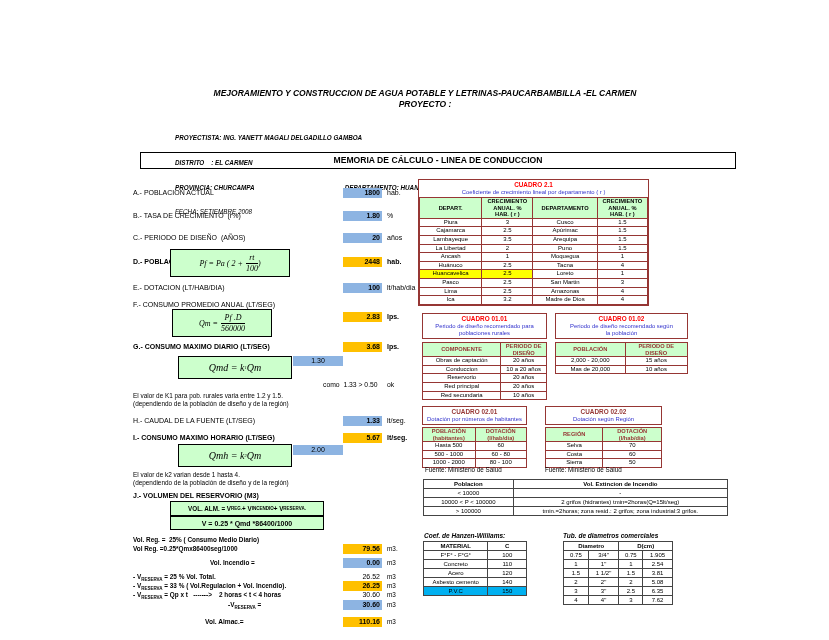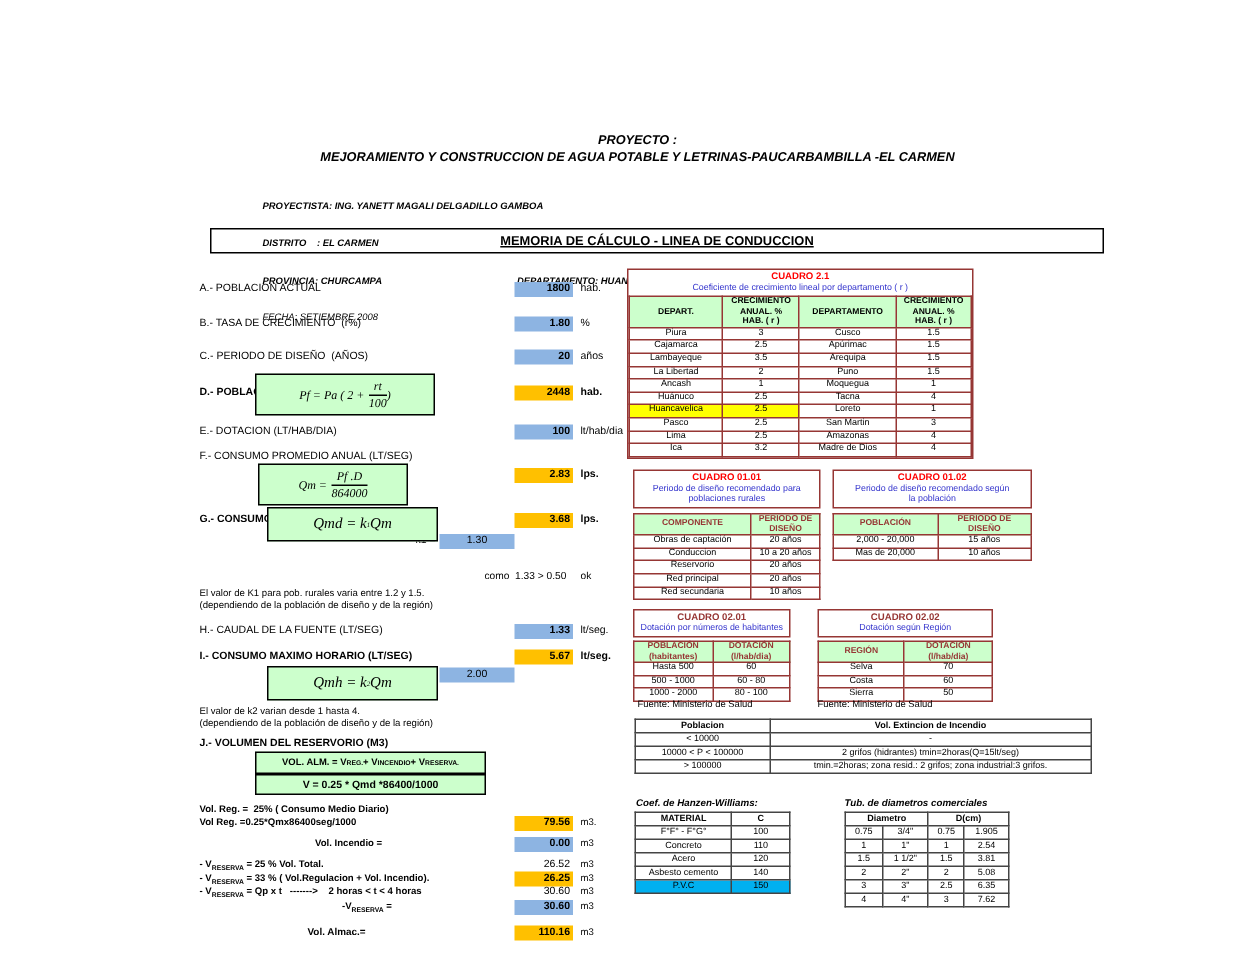--- a/index.html
+++ b/index.html
@@ -62,8 +62,8 @@
 <div class="page">
 
   <div class="abs hdr">
+    <div>MEJORAMIENTO Y CONSTRUCCION DE AGUA POTABLE Y LETRINAS-PAUCARBAMBILLA -EL CARMEN</div>
     <div>PROYECTO :</div>
-    <div>MEJORAMIENTO Y CONSTRUCCION DE AGUA POTABLE Y LETRINAS-PAUCARBAMBILLA -EL CARMEN</div>
   </div>
 
   <div class="abs meta">

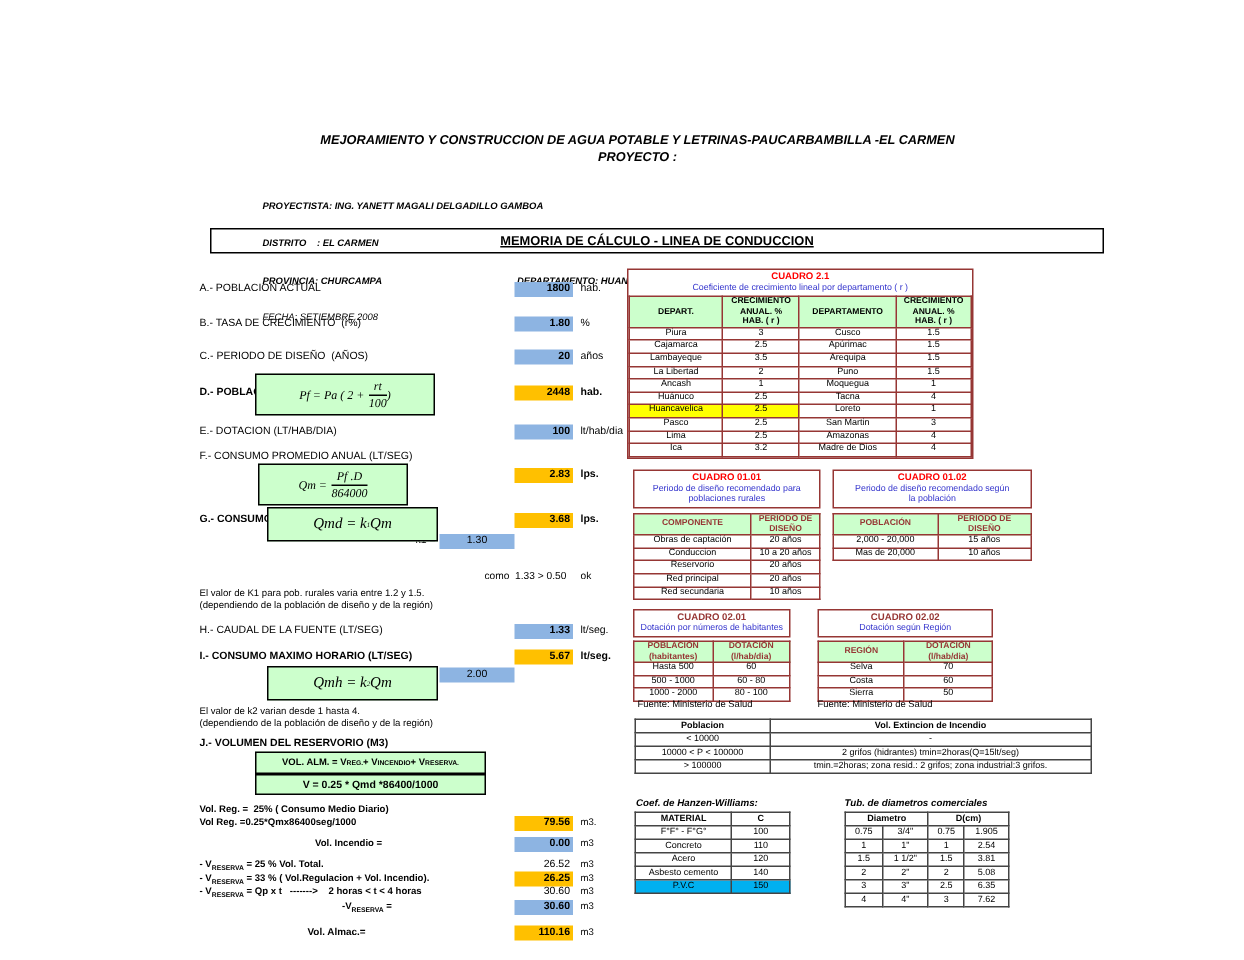--- a/index.html
+++ b/index.html
@@ -15,7 +15,7 @@
   .meta .dept{display:inline-block;margin-left:90px;}
   .membox{left:140px;top:152px;width:594px;height:15px;border:1.5px solid #000;
           text-align:center;font-weight:bold;font-size:8.6px;line-height:15px;}
-  .membox span{text-decoration:underline;text-align:right;}
+  .membox span{text-align:right;}
   
   .prow{left:0;top:0;width:829px;height:12px;font-size:7px;}
   .plabel{position:absolute;left:133px;top:0;white-space:pre;}

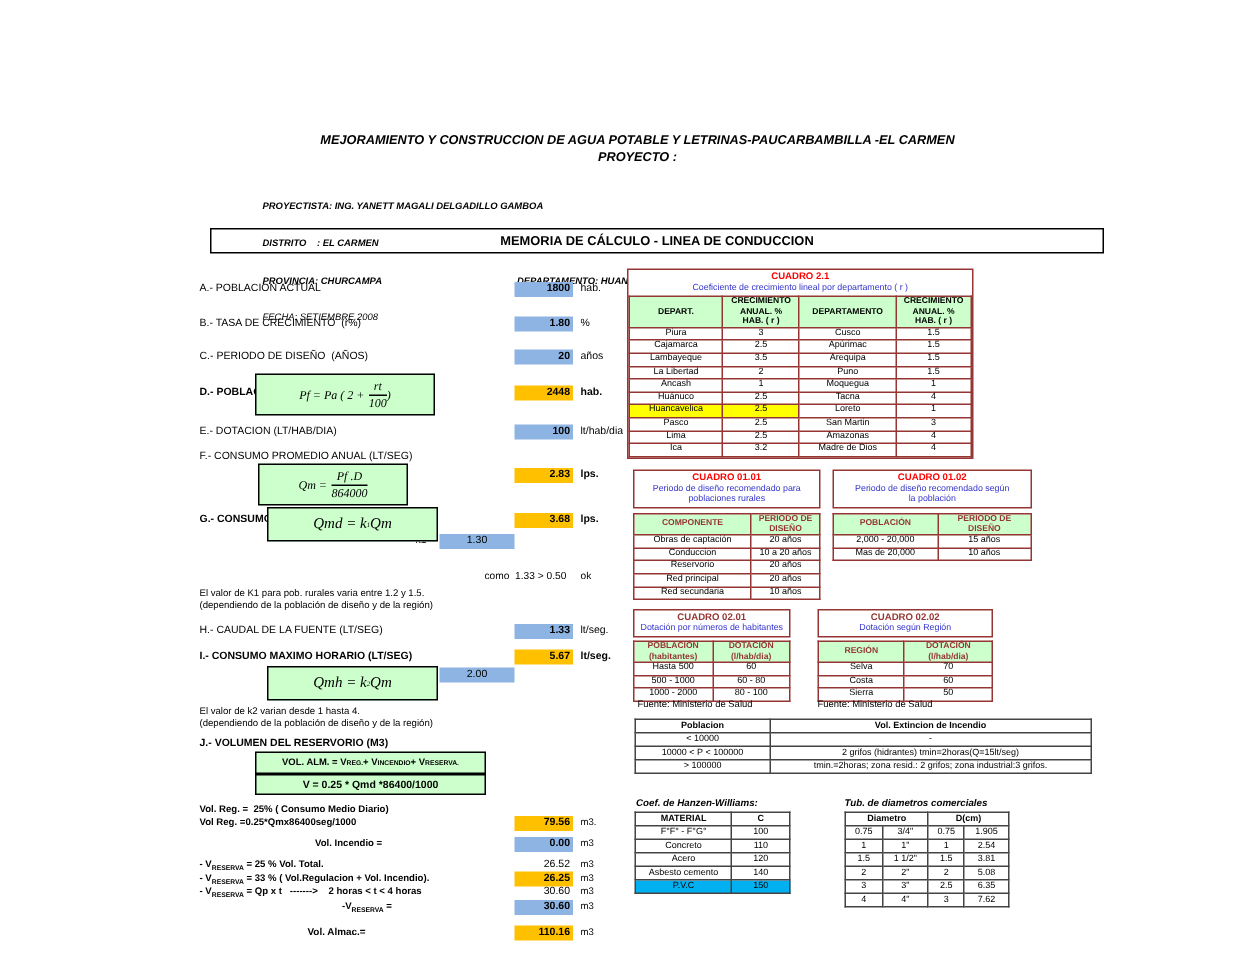--- a/index.html
+++ b/index.html
@@ -126,7 +126,7 @@
     <span>Qm =</span>
       <span class="frac">
         <span class="num">Pf .D</span>
-        <span class="den">864000</span>
+        <span class="den">560000</span>
       </span>
   </div>
 

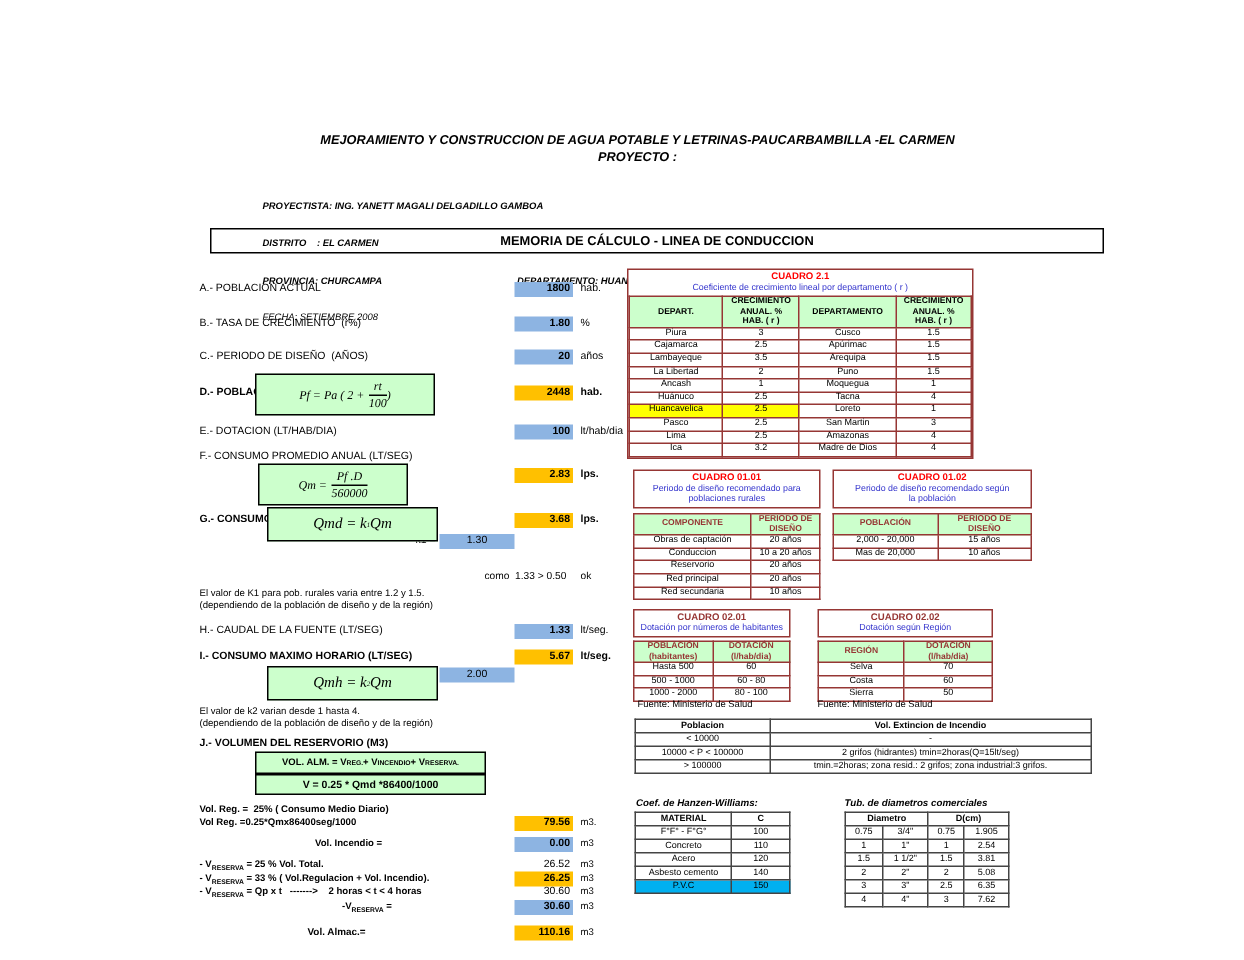--- a/index.html
+++ b/index.html
@@ -139,7 +139,7 @@
     <span class="klabel">k1 =</span>
     <span class="kbar">1.30</span>
   </div>
-  <div class="fbox" style="left:178px;top:338px;width:112px;height:21px;font-size:10px;font-style:italic;">Qmd = k <sub>1</sub> Qm</div>
+  <div class="fbox" style="left:178px;top:356px;width:112px;height:21px;font-size:10px;font-style:italic;">Qmd = k <sub>1</sub> Qm</div>
   <div class="como" style="top:381px">como  1.33 &gt; 0.50     ok</div>
   <div class="note" style="top:392px">El valor de K1 para pob. rurales varia entre 1.2 y 1.5.</div>
   <div class="note" style="top:400px">(dependiendo de la población de diseño y de la región)</div>

